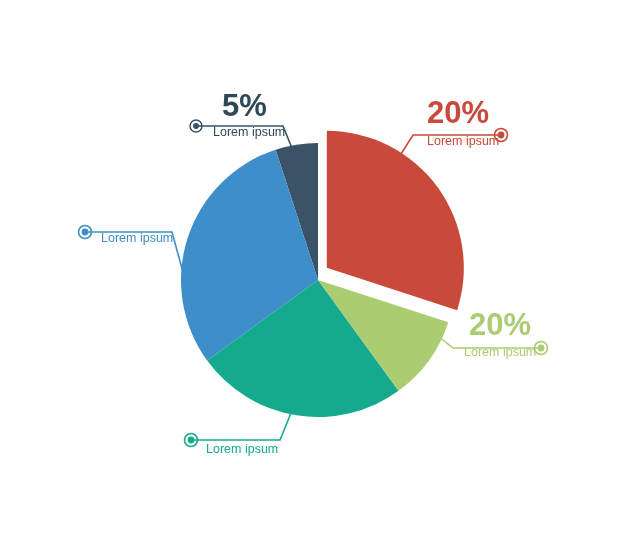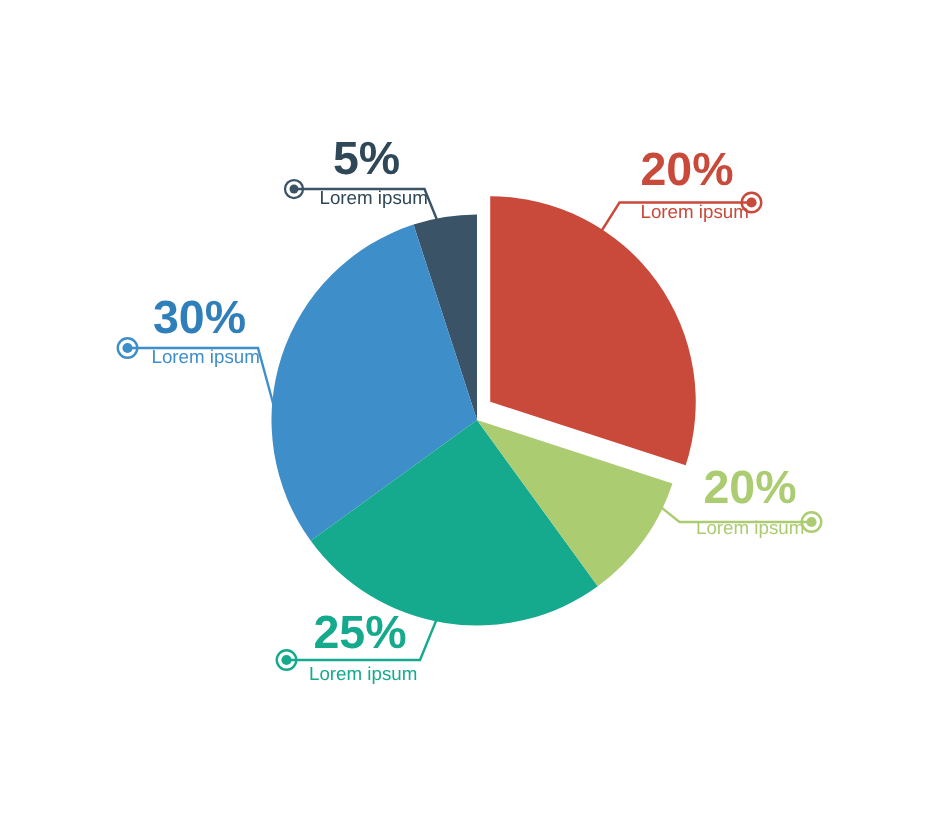--- a/index.html
+++ b/index.html
@@ -113,7 +113,6 @@
   <div class="pct-label" style="left:222px; top:90px; color:#2f4858;">5%</div>
   <div class="sub-label" style="left:213px; top:126px; color:#2f4858;">Lorem ipsum</div>
 
-  <div class="pct-label" style="left:102px; top:196px; color:#2f7fbb;">30%</div>
   <div class="sub-label" style="left:101px; top:232px; color:#3e8ec9;">Lorem ipsum</div>
 
   <div class="pct-label" style="left:209px; top:406px; color:#15aa8d;">25%</div>

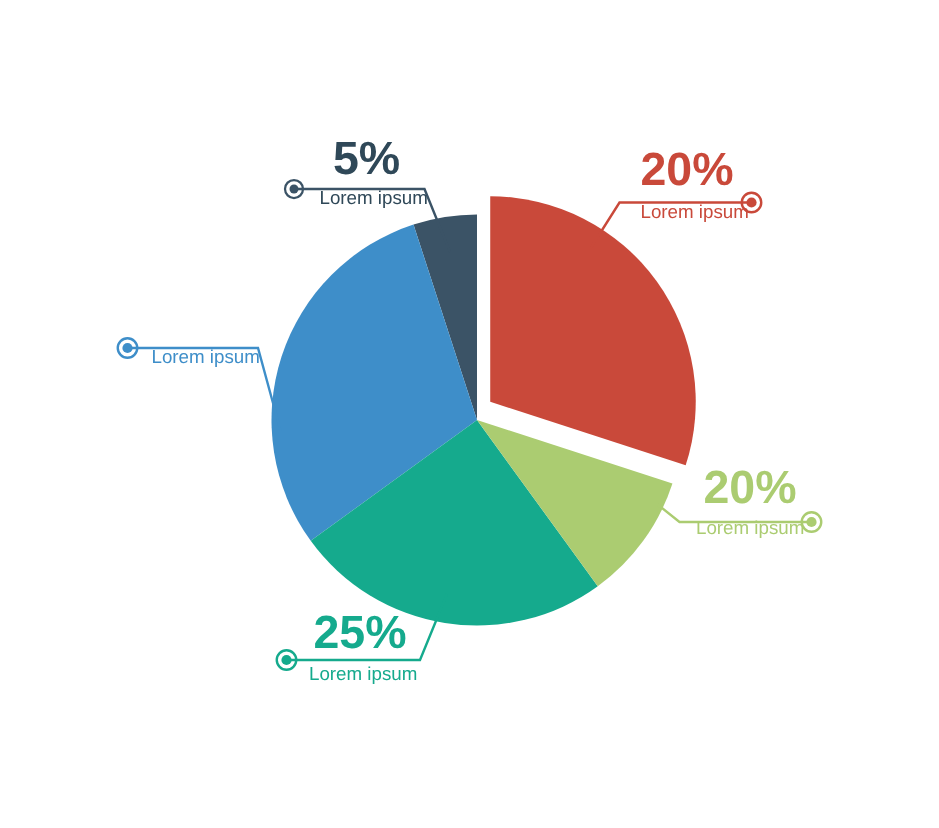--- a/index.html
+++ b/index.html
@@ -115,7 +115,6 @@
 
   <div class="sub-label" style="left:101px; top:232px; color:#3e8ec9;">Lorem ipsum</div>
 
-  <div class="pct-label" style="left:209px; top:406px; color:#15aa8d;">25%</div>
   <div class="sub-label" style="left:206px; top:443px; color:#15aa8d;">Lorem ipsum</div>
 
   <div class="pct-label" style="left:469px; top:309px; color:#abcc71;">20%</div>

